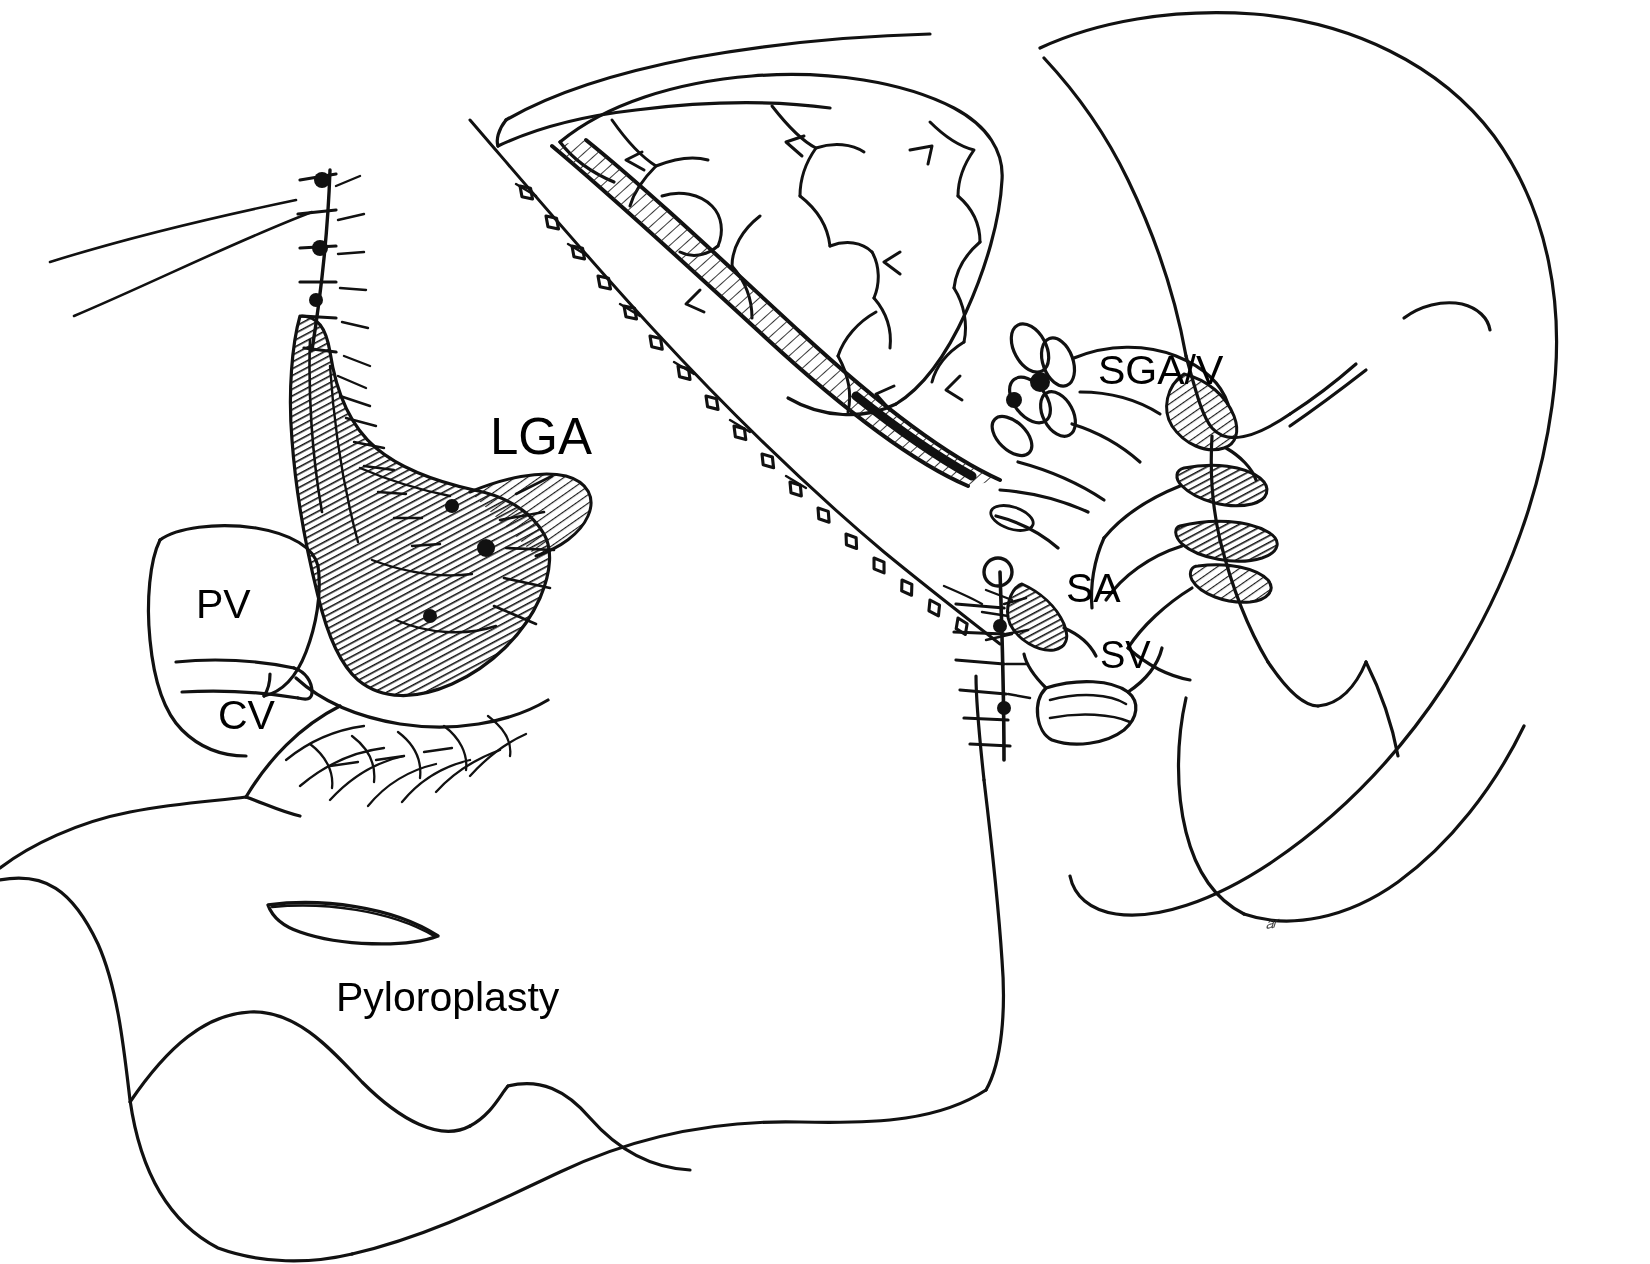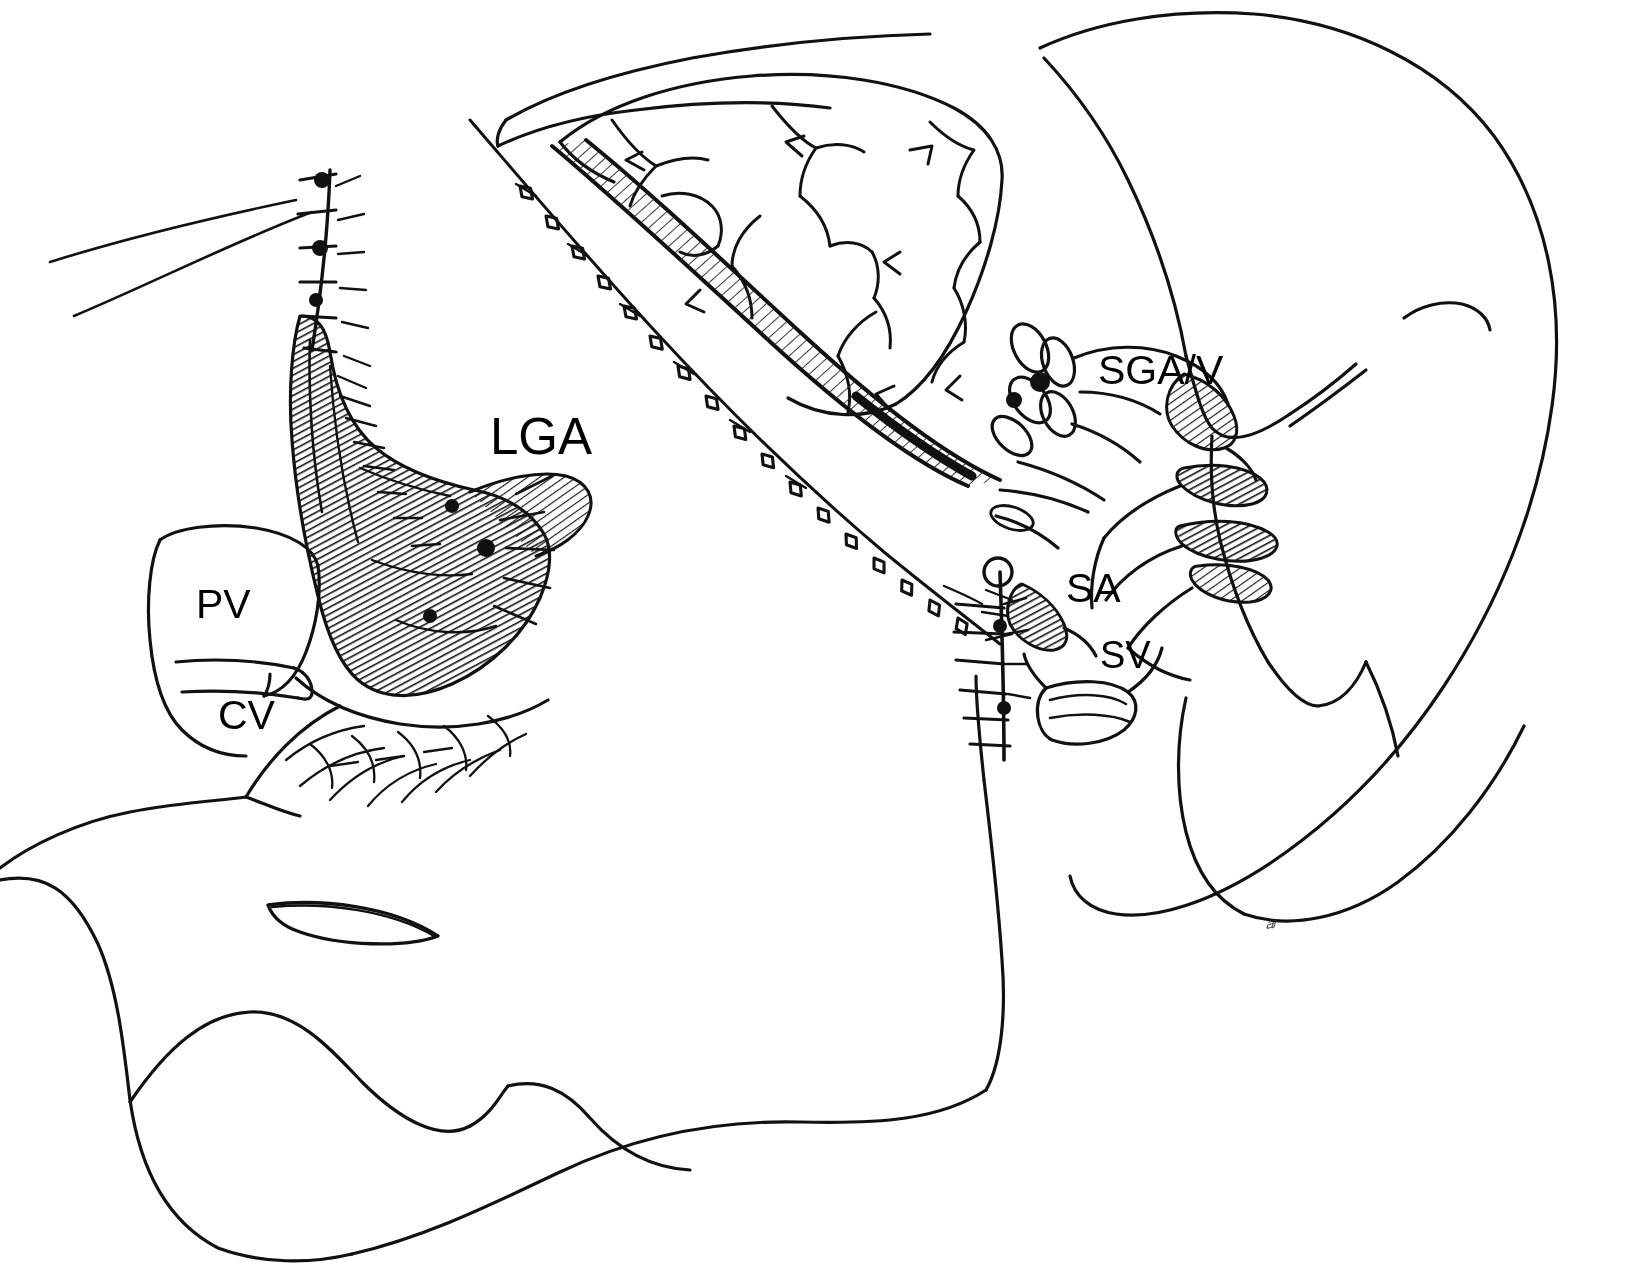--- a/index.html
+++ b/index.html
@@ -428,6 +428,7 @@
   <div class="anno-label lbl-cv">CV</div>
   <div class="anno-label lbl-sa">SA</div>
   <div class="anno-label lbl-sv">SV</div>
+  <div class="anno-label lbl-pyloro">Pyloroplasty</div>
 
   <div class="signature"> 𝑎𝑟 </div>
 

